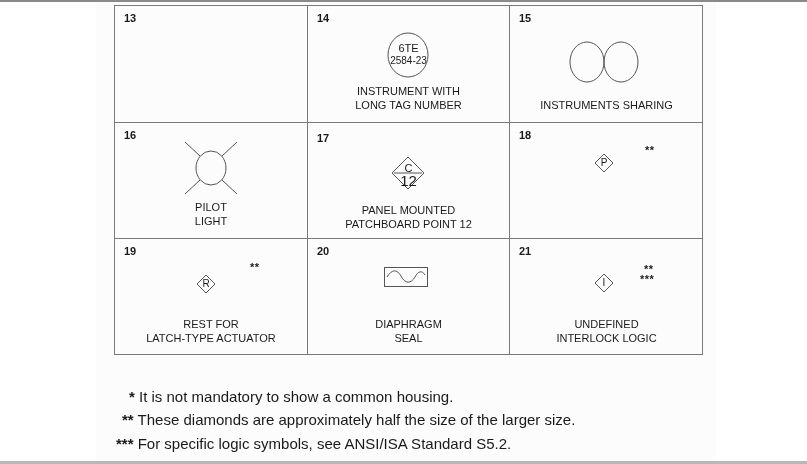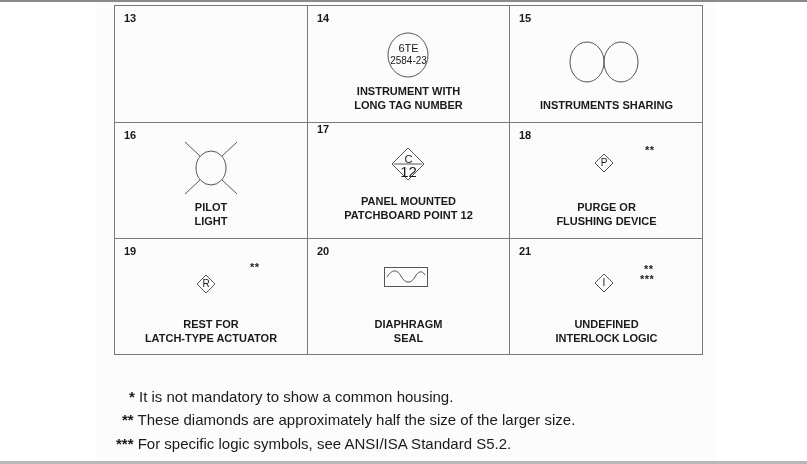--- a/index.html
+++ b/index.html
@@ -22,7 +22,7 @@
   .cell-num { position:absolute; left:9px; top:6px; font-size:11px; font-weight:bold; }
   .cell-label {
     position:absolute; left:0; right:0; bottom:10px; text-align:center;
-    font-size:11px; line-height:14px; text-transform:uppercase;font-weight:bold;
+    font-size:11px; line-height:14px; text-transform:uppercase;
   }
   .cell-label span { display:block; }
   .note-mark { position:absolute; font-size:11px; font-weight:bold; letter-spacing:0.5px; line-height:11px; }

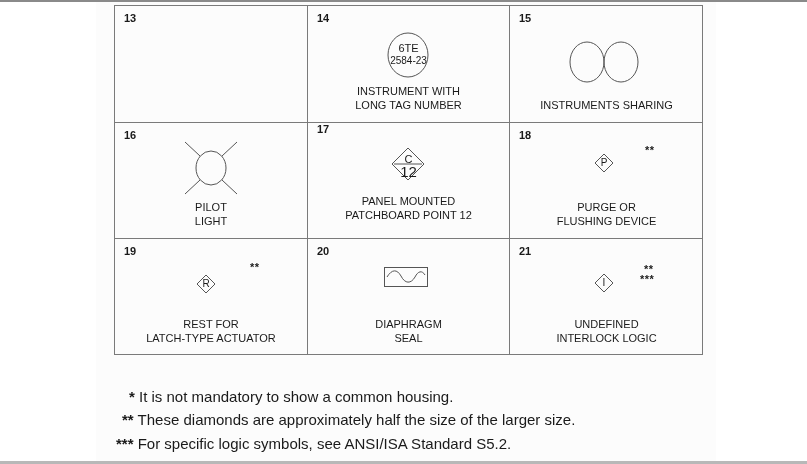--- a/index.html
+++ b/index.html
@@ -86,7 +86,7 @@
     </div>
   </div>
 
-  <div class="cell" style="left:193px;top:111px;width:201px;height:115px">
+  <div class="cell" style="left:193px;top:120px;width:201px;height:115px">
     <div class="cell-num">17</div>
     <svg style="left:83px;top:30px" width="34" height="34" viewBox="0 0 34 34">
       <polygon points="17,1 33,17 17,33 1,17" fill="none" stroke="#555" stroke-width="1"></polygon>

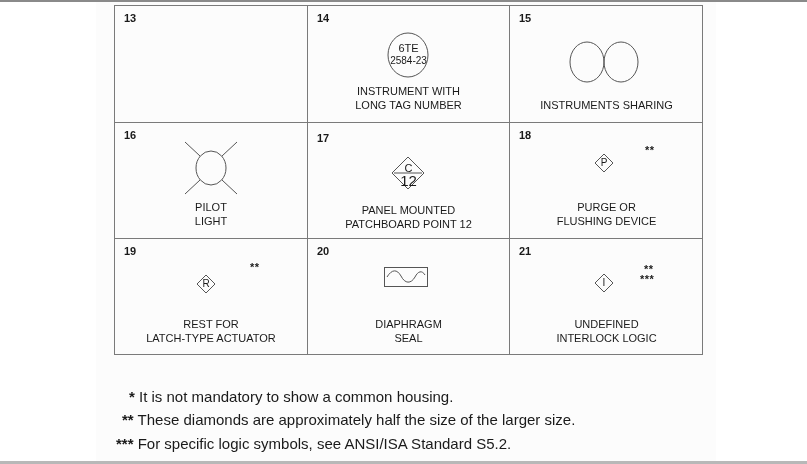--- a/index.html
+++ b/index.html
@@ -107,10 +107,6 @@
       <polygon points="10,1 19,10 10,19 1,10" fill="none" stroke="#555" stroke-width="1"></polygon>
     </svg>
     <div style="position:absolute;left:84px;width:20px;top:34px;text-align:center;font-size:10px;line-height:11px;">P</div>
-    <div class="cell-label">
-      <span>PURGE OR</span>
-      <span>FLUSHING DEVICE</span>
-    </div>
   </div>
 
   <div class="cell" style="left:0;top:233px;width:192px;height:116px">

